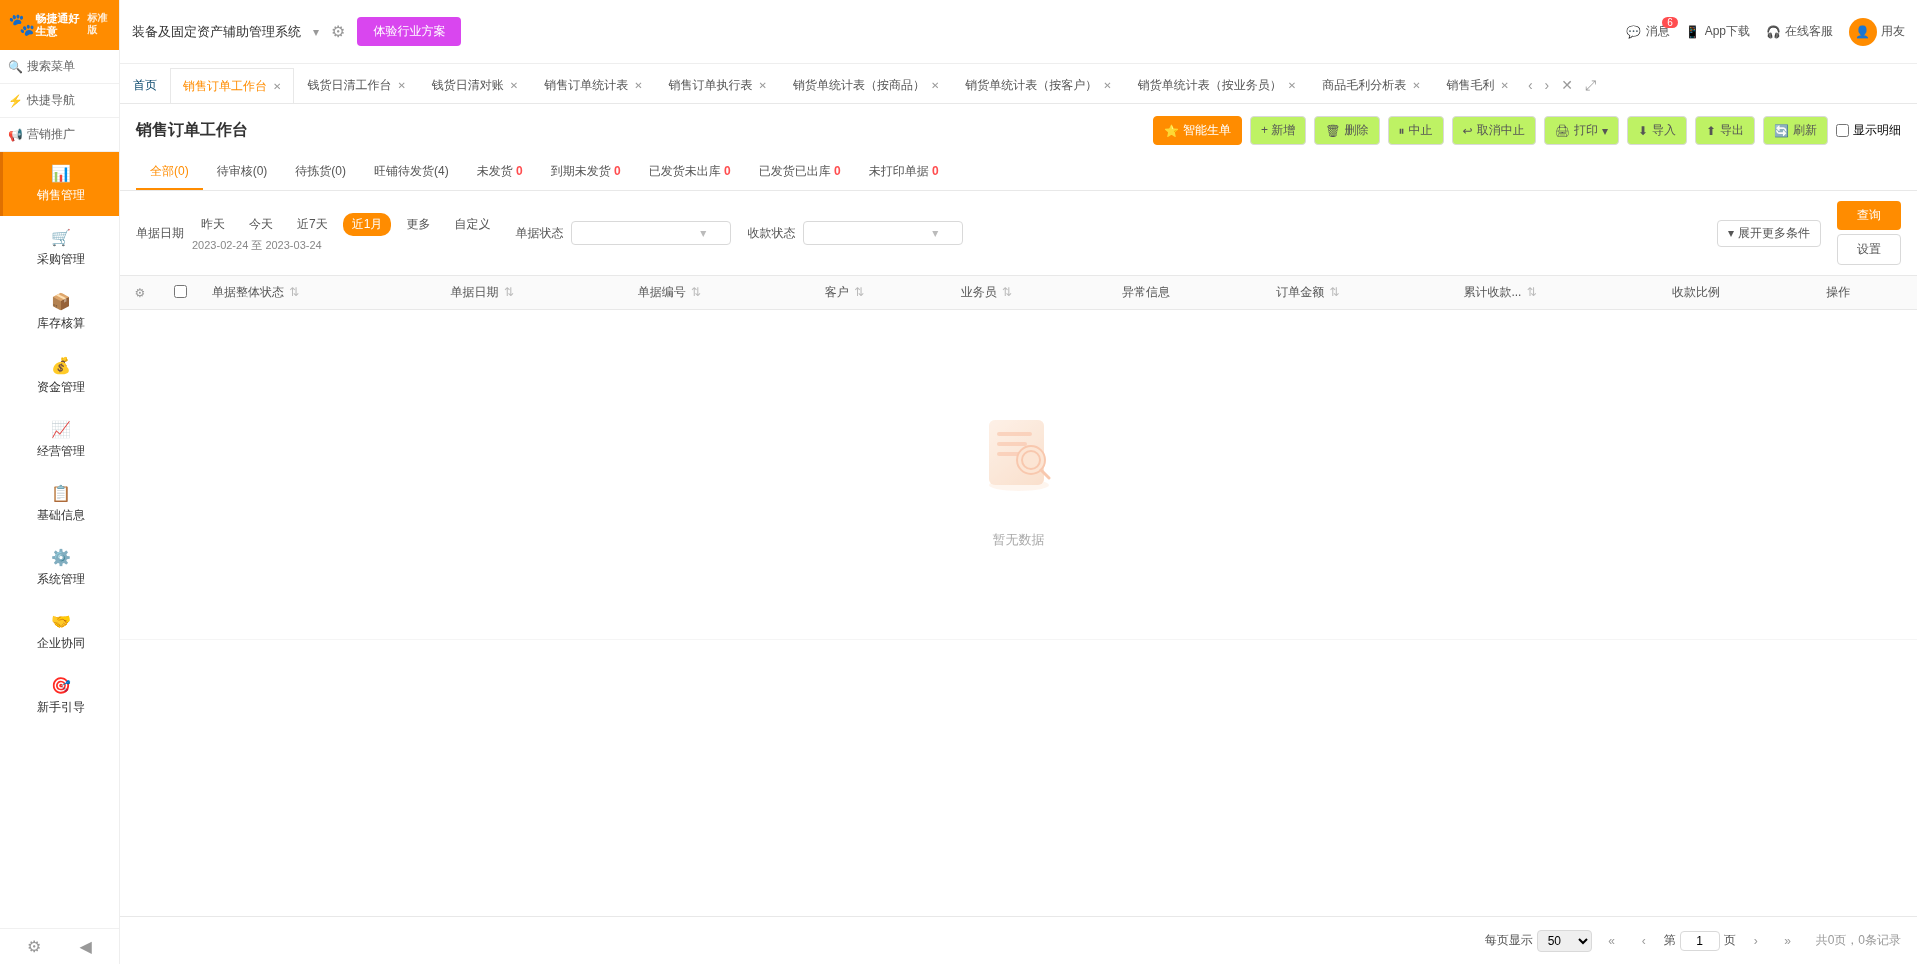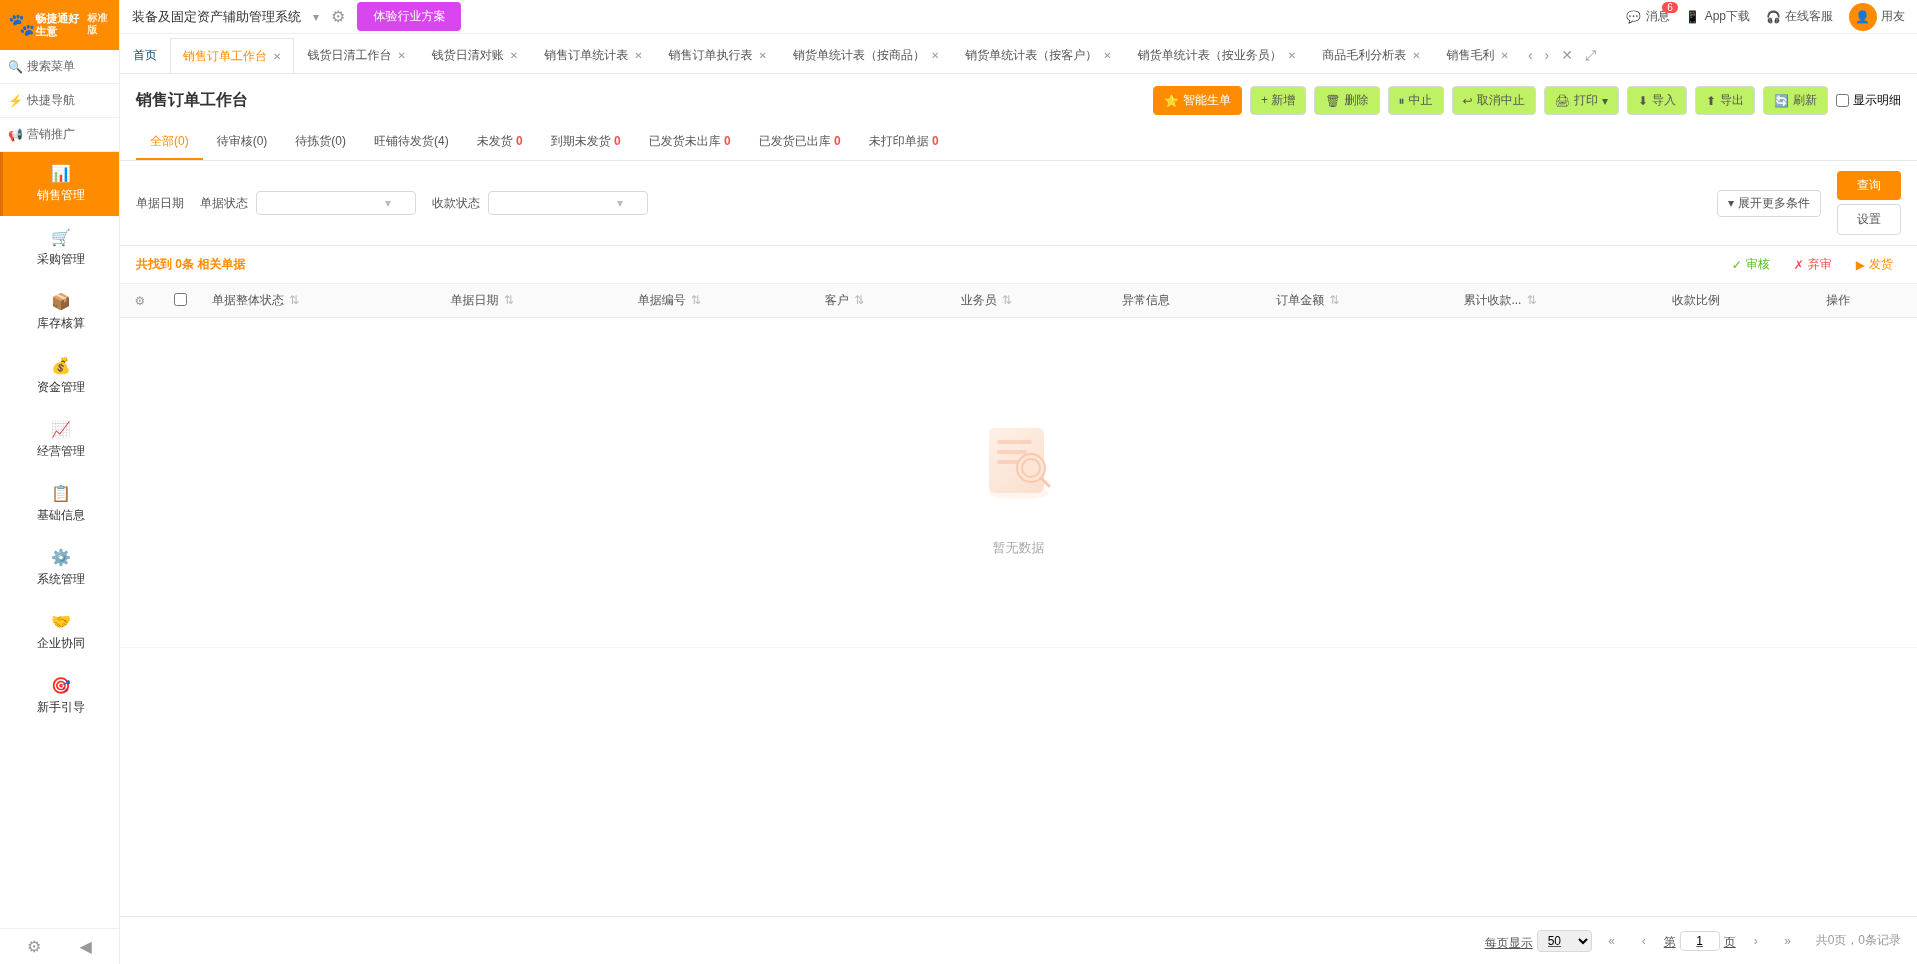--- a/index.html
+++ b/index.html
@@ -22,7 +22,7 @@
     .main { flex: 1; display: flex; flex-direction: column; overflow: hidden; }
 
     
-    .topbar { height: 34px; background: #fff; border-bottom: 1px solid #eee; display: flex; align-items: center; padding: 0 12px; gap: 12px; }
+    .topbar { height: 64px; background: #fff; border-bottom: 1px solid #eee; display: flex; align-items: center; padding: 0 12px; gap: 12px; }
     .topbar-btn { background: #d946ef; color: #fff; border: none; border-radius: 4px; padding: 6px 16px; cursor: pointer; font-size: 12px; }
     .topbar-right { display: flex; align-items: center; gap: 16px; margin-left: auto; }
     .topbar-right-item { display: flex; align-items: center; gap: 4px; color: #555; font-size: 12px; cursor: pointer; position: relative; }

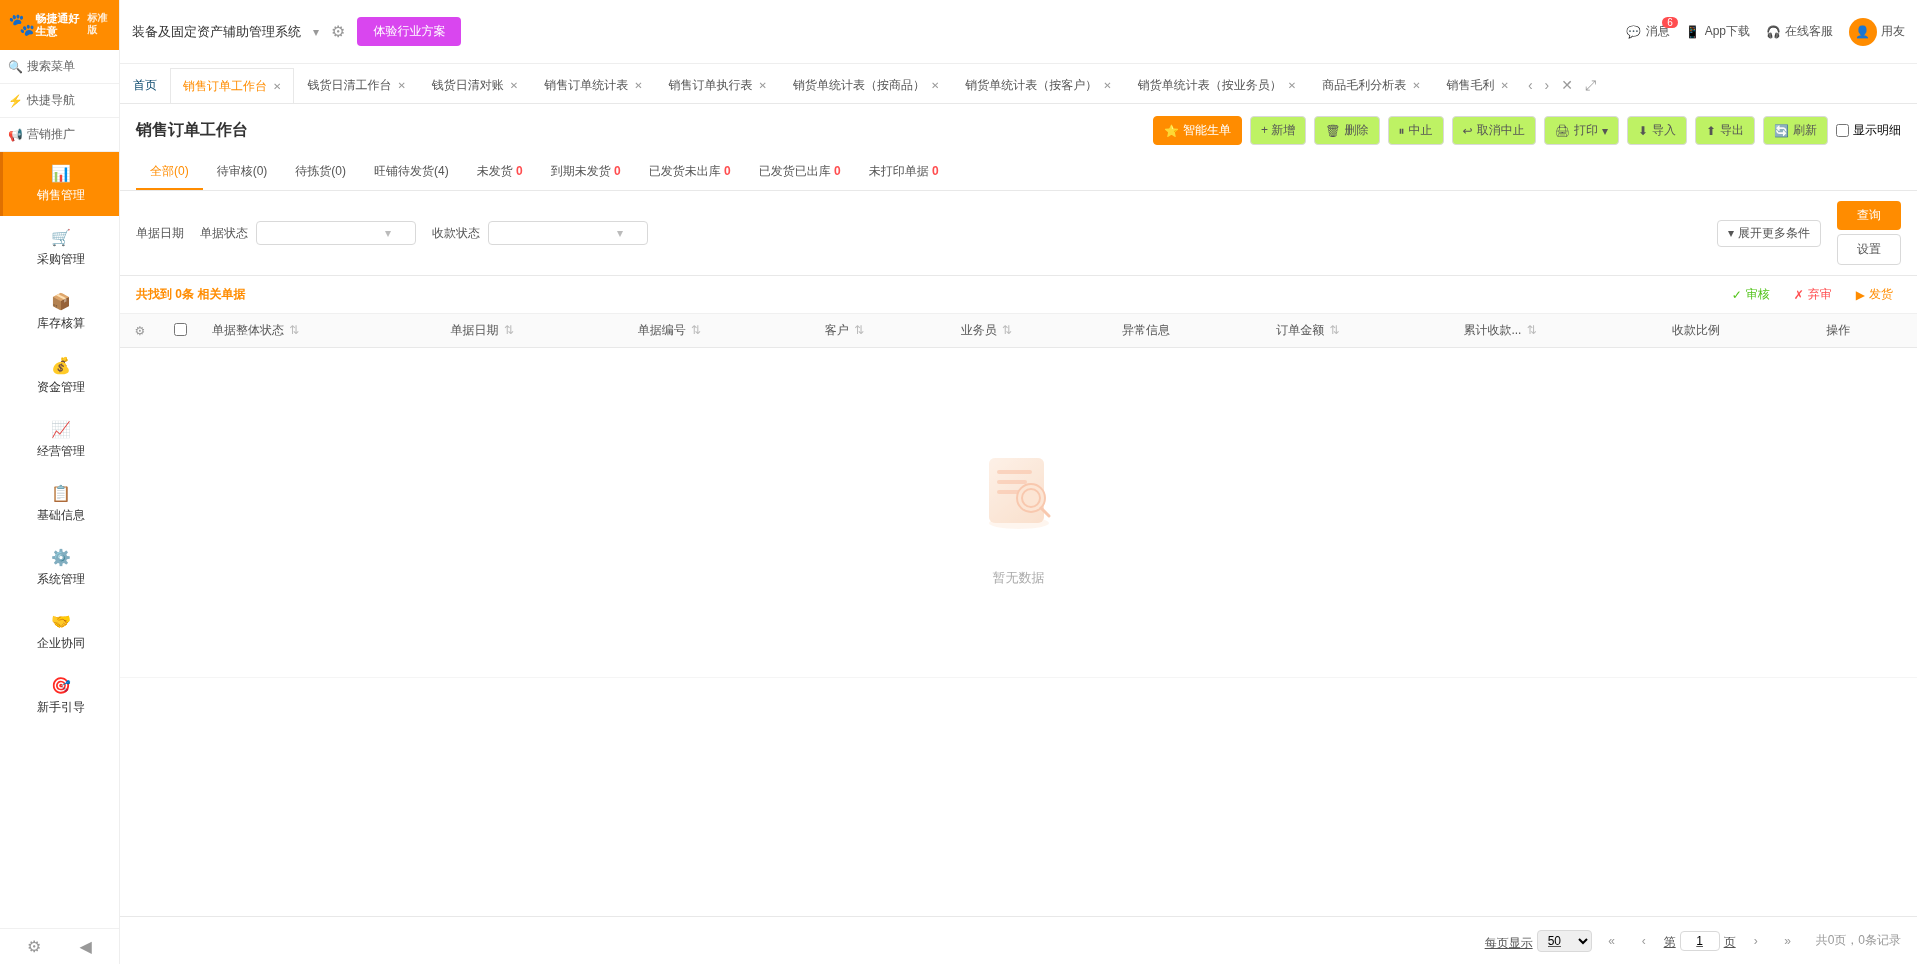--- a/index.html
+++ b/index.html
@@ -329,6 +329,17 @@
     <div class="filter-area">
       <div class="filter-item">
         <span class="filter-label">单据日期</span>
+        <div class="filter-date-group">
+          <div class="filter-date-btns">
+            <span class="date-btn">昨天</span>
+            <span class="date-btn">今天</span>
+            <span class="date-btn">近7天</span>
+            <span class="date-btn active">近1月</span>
+            <span class="date-btn">更多</span>
+            <span class="date-btn">自定义</span>
+          </div>
+          <span class="date-range">2023-02-24 至 2023-03-24</span>
+        </div>
       </div>
 
       <div class="filter-item">

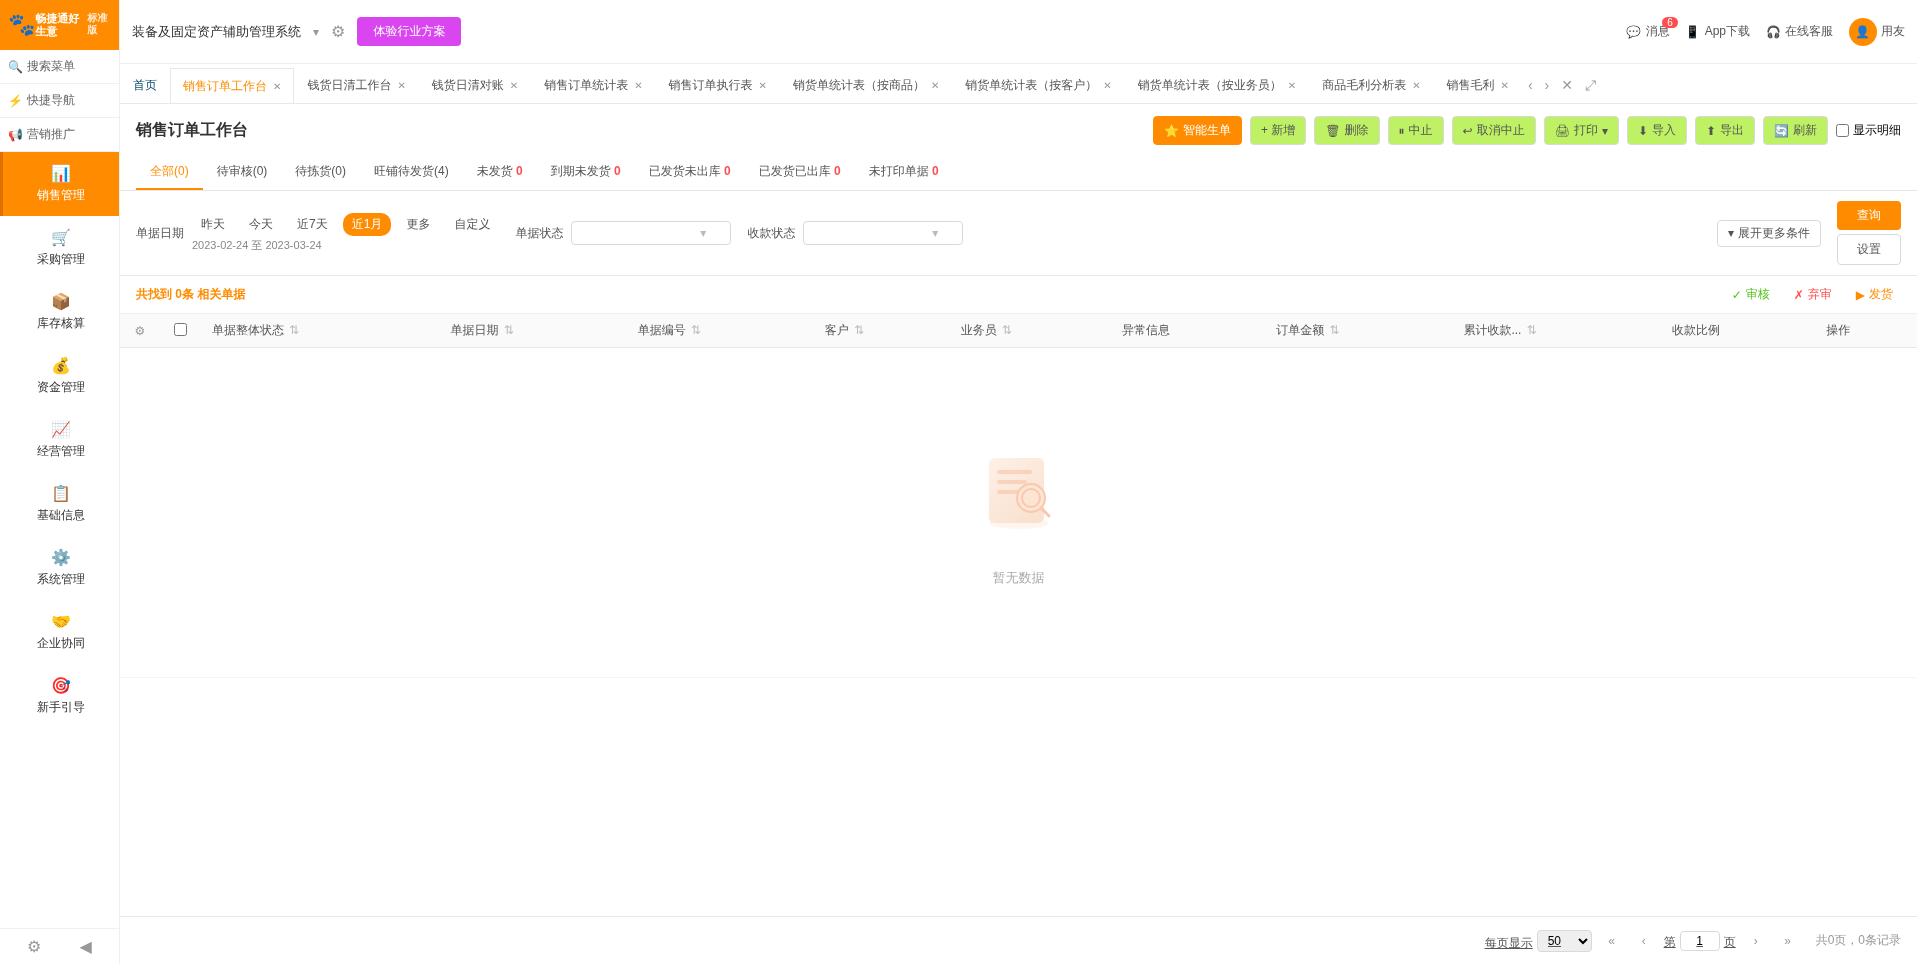--- a/index.html
+++ b/index.html
@@ -372,27 +372,6 @@
     </div>
 
     <div class="table-area">
-      <div class="table-toolbar">
-        <div class="result-count">
-          <span>共找到</span>
-          <span style="color:#ff8c00;font-weight:bold;">0条</span>
-          <span>相关单据</span>
-        </div>
-        <div class="table-right-actions">
-          <div class="table-action-btn review">
-            <span>✓</span>
-            <span>审核</span>
-          </div>
-          <div class="table-action-btn cancel">
-            <span>✗</span>
-            <span>弃审</span>
-          </div>
-          <div class="table-action-btn ship">
-            <span>▶</span>
-            <span>发货</span>
-          </div>
-        </div>
-      </div>
 
       <table>
         <thead>

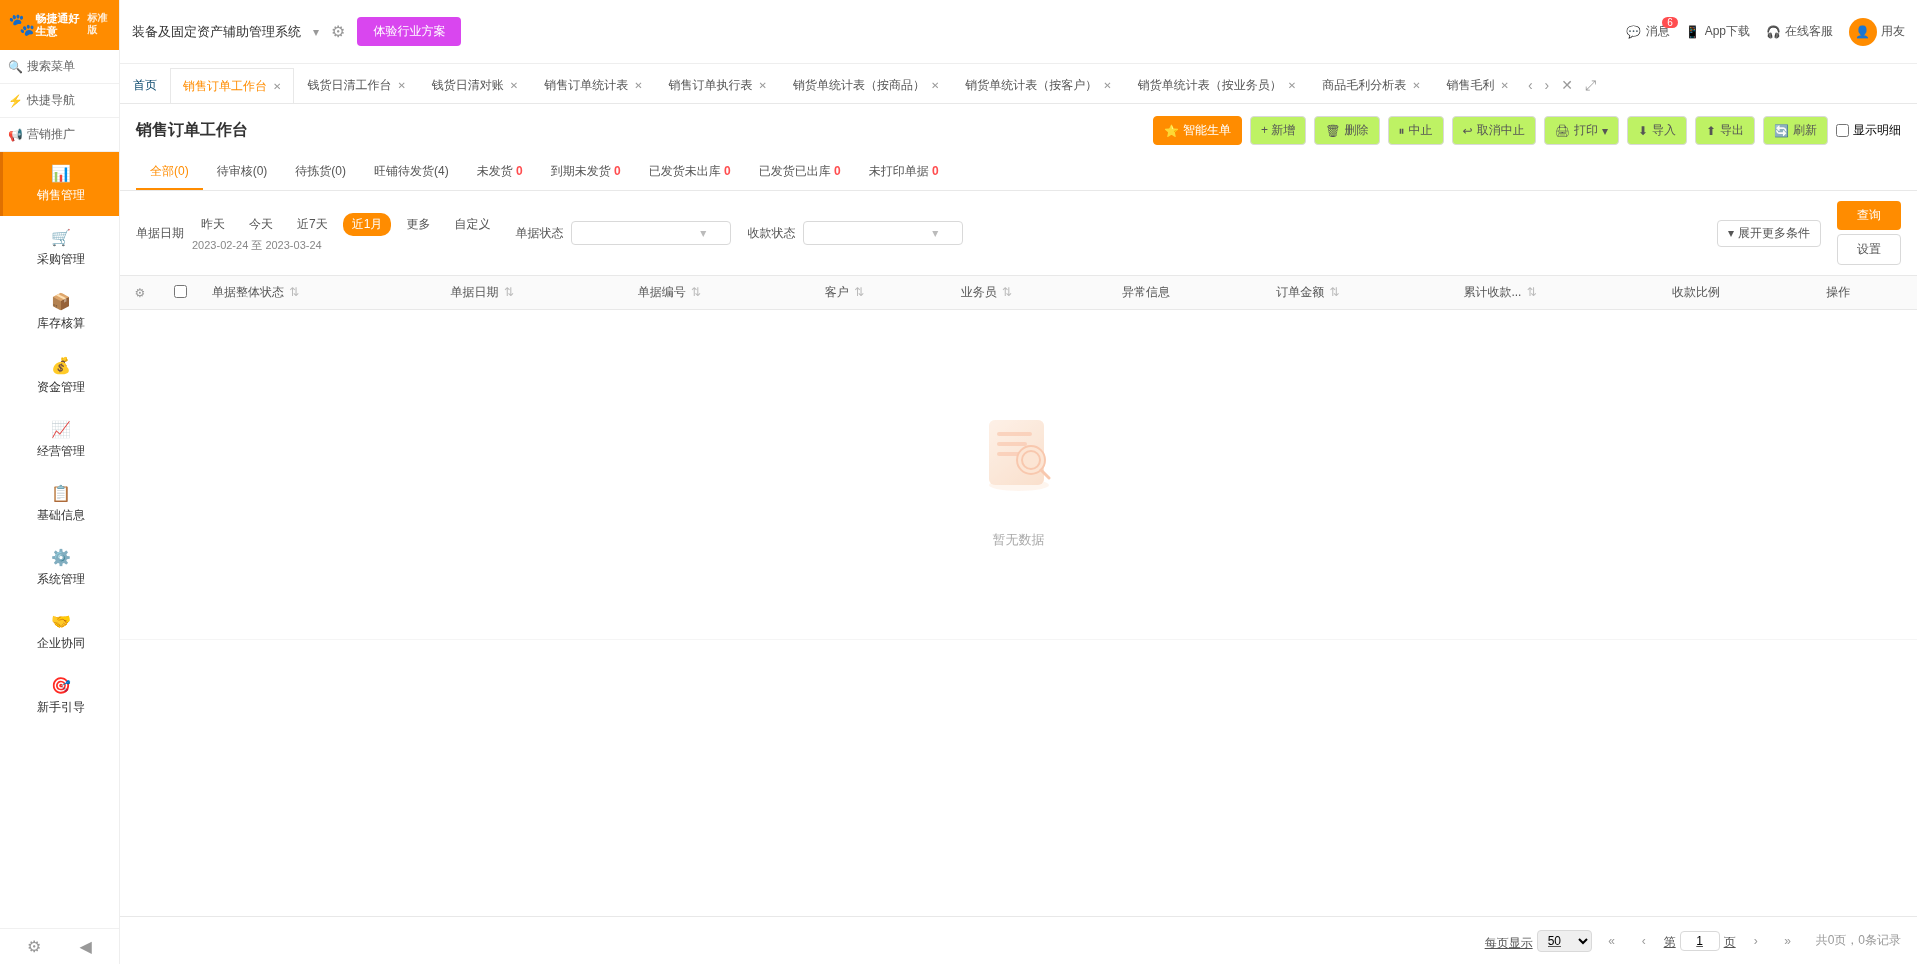--- a/index.html
+++ b/index.html
@@ -93,7 +93,7 @@
 
     
     .pagination { height: 48px; background: #fff; border-top: 1px solid #e8e8e8; display: flex; align-items: center; justify-content: flex-end; padding: 0 16px; gap: 8px; }
-    .pagination-item { display: flex; align-items: flex-end; gap: 4px; font-size: 12px; color: #555; text-decoration: underline; }
+    .pagination-item { display: flex; align-items: center; gap: 4px; font-size: 12px; color: #555; }
     .page-size-select { border: 1px solid #d9d9d9; border-radius: 4px; padding: 2px 6px; font-size: 12px; }
     .page-nav-btn { width: 24px; height: 24px; display: flex; align-items: center; justify-content: center; cursor: pointer; color: #999; border-radius: 3px; }
     .page-input { width: 40px; border: 1px solid #d9d9d9; border-radius: 4px; text-align: center; padding: 2px 4px; font-size: 12px; }

